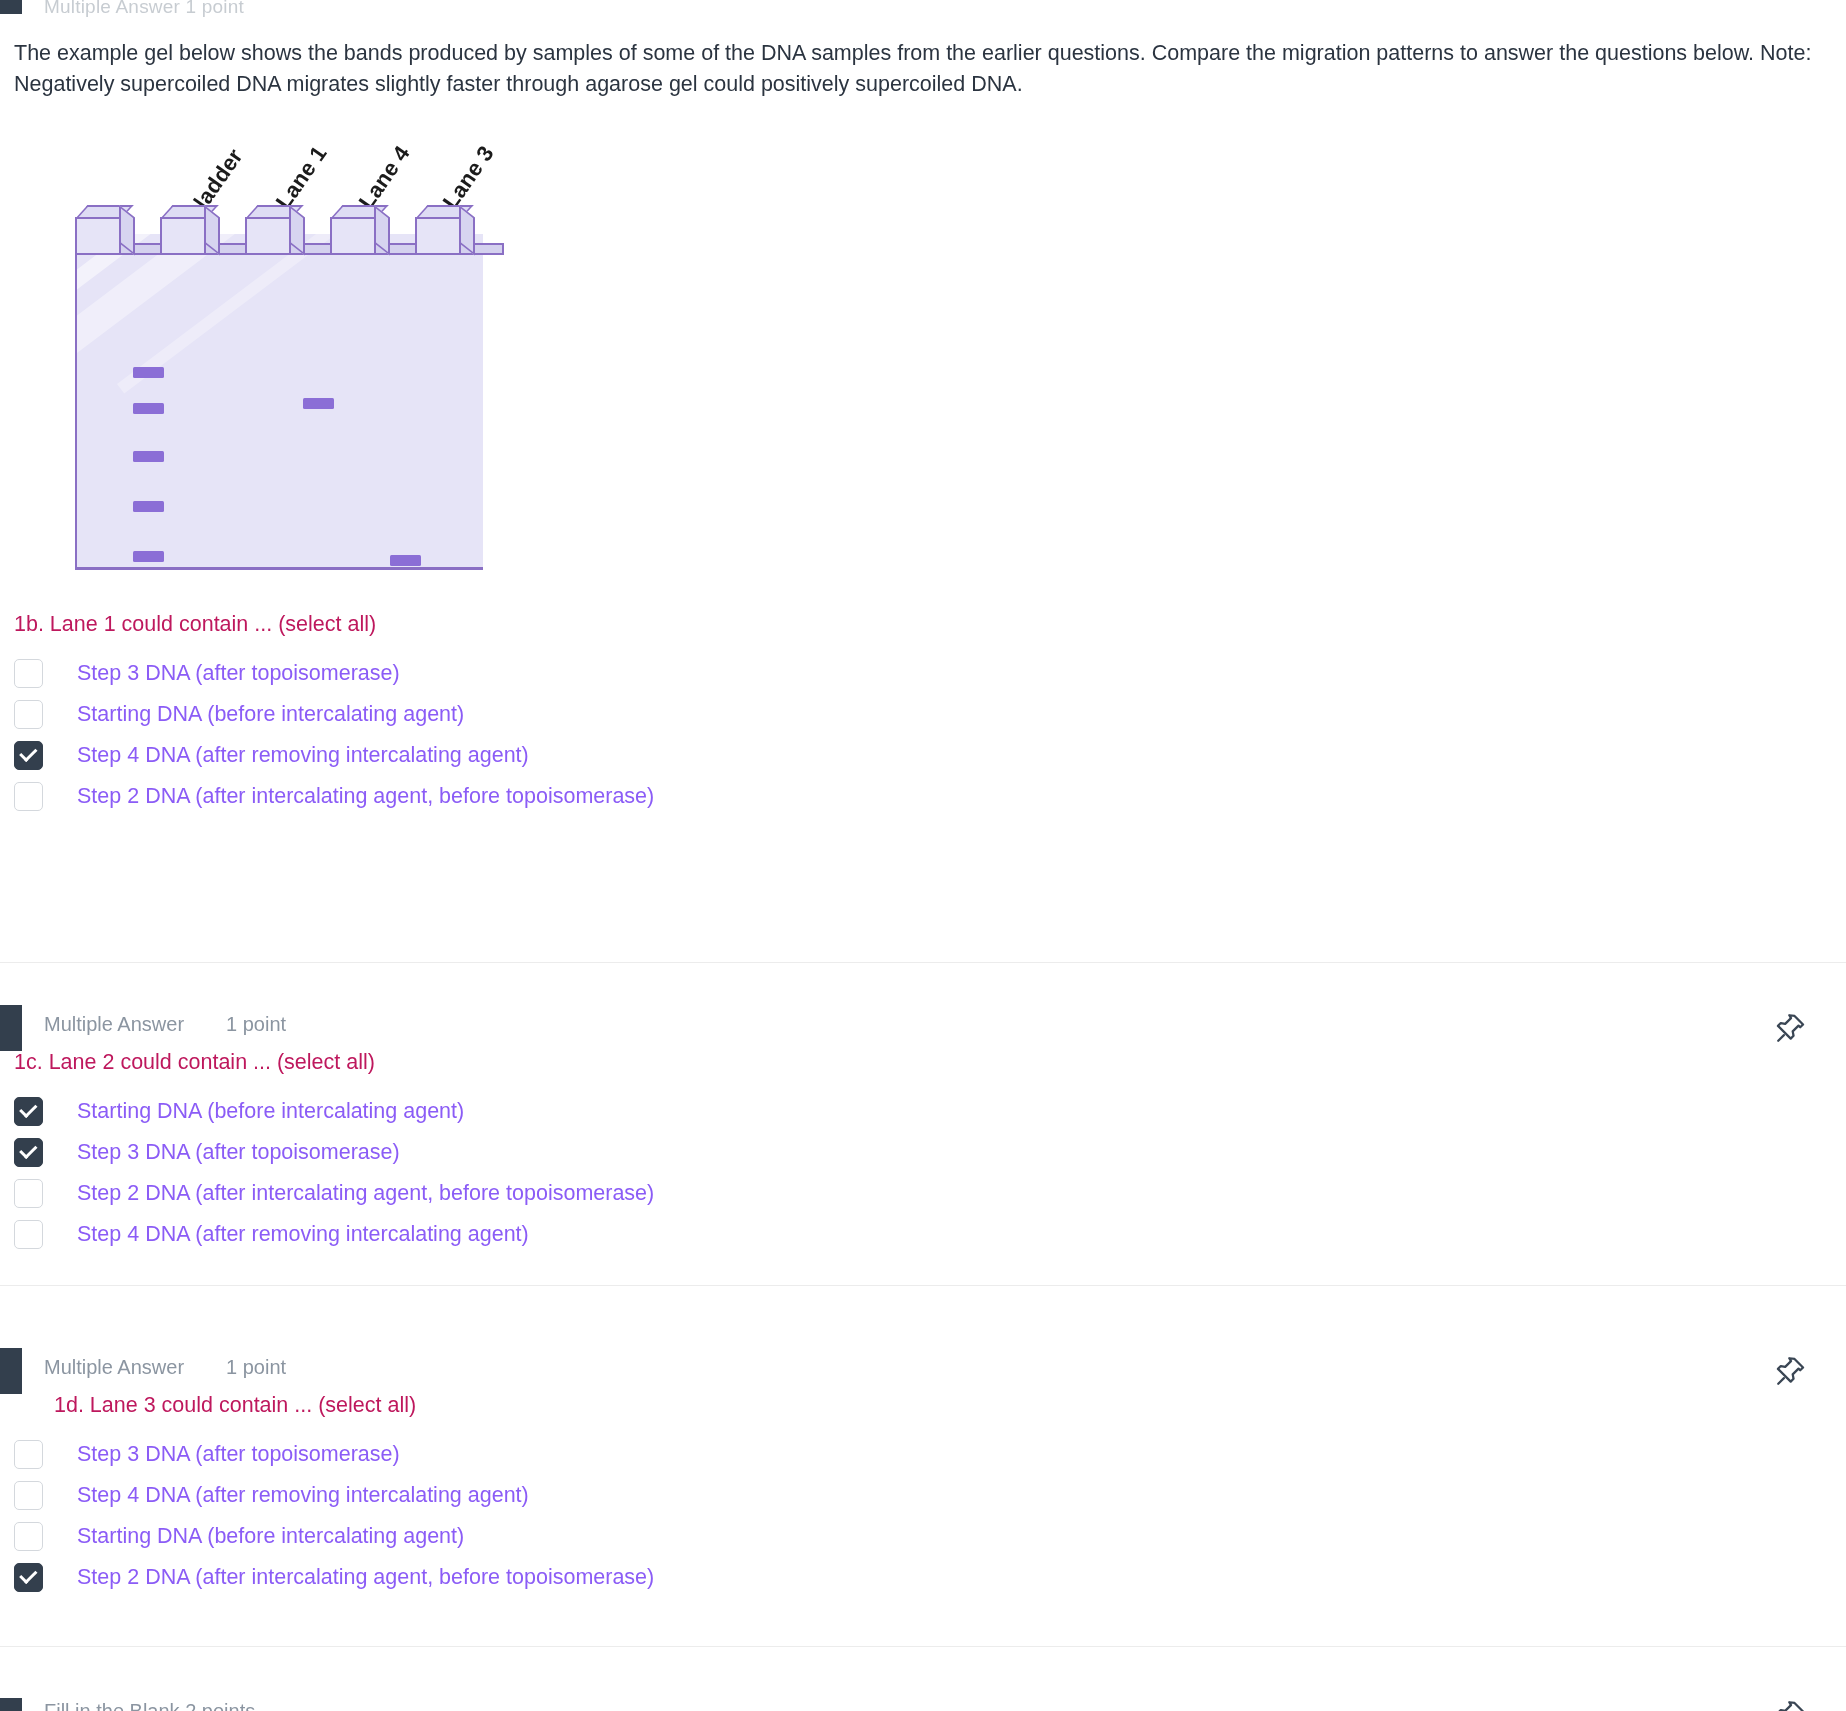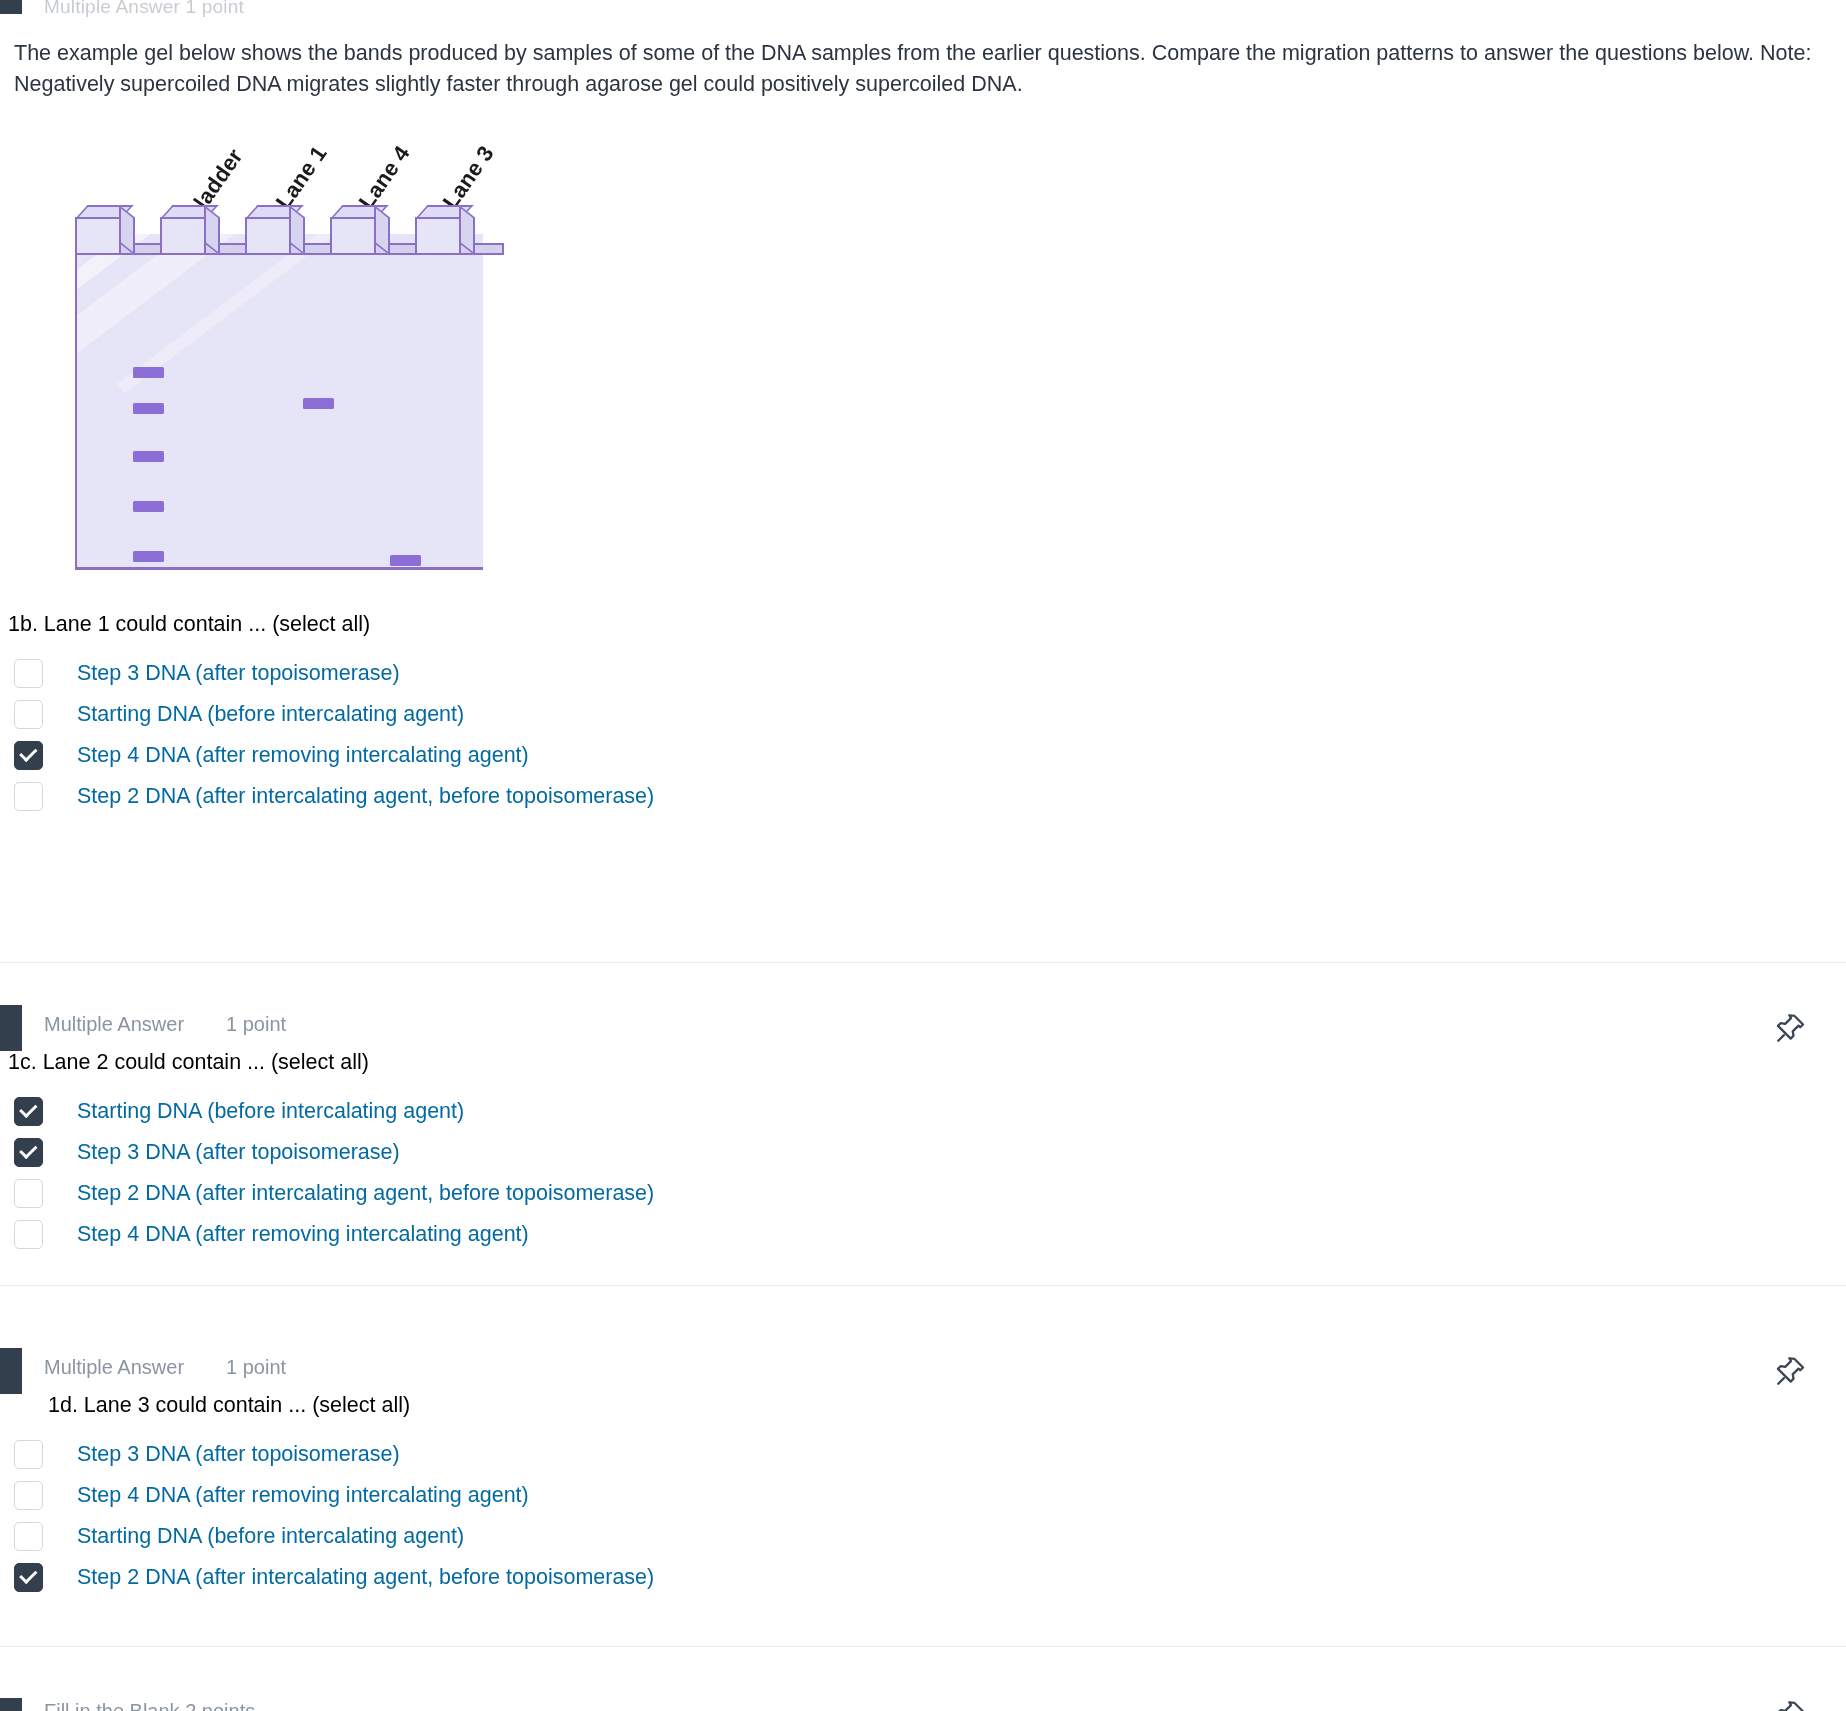--- a/index.html
+++ b/index.html
@@ -174,9 +174,9 @@
   }
   .q-title {
     position: absolute;
-    left: 8px;
+    left: 14px;
     font-size: 21.5px;
-    color: #000000;
+    color: #be185d;
     white-space: nowrap;
   }
   .opt-row {

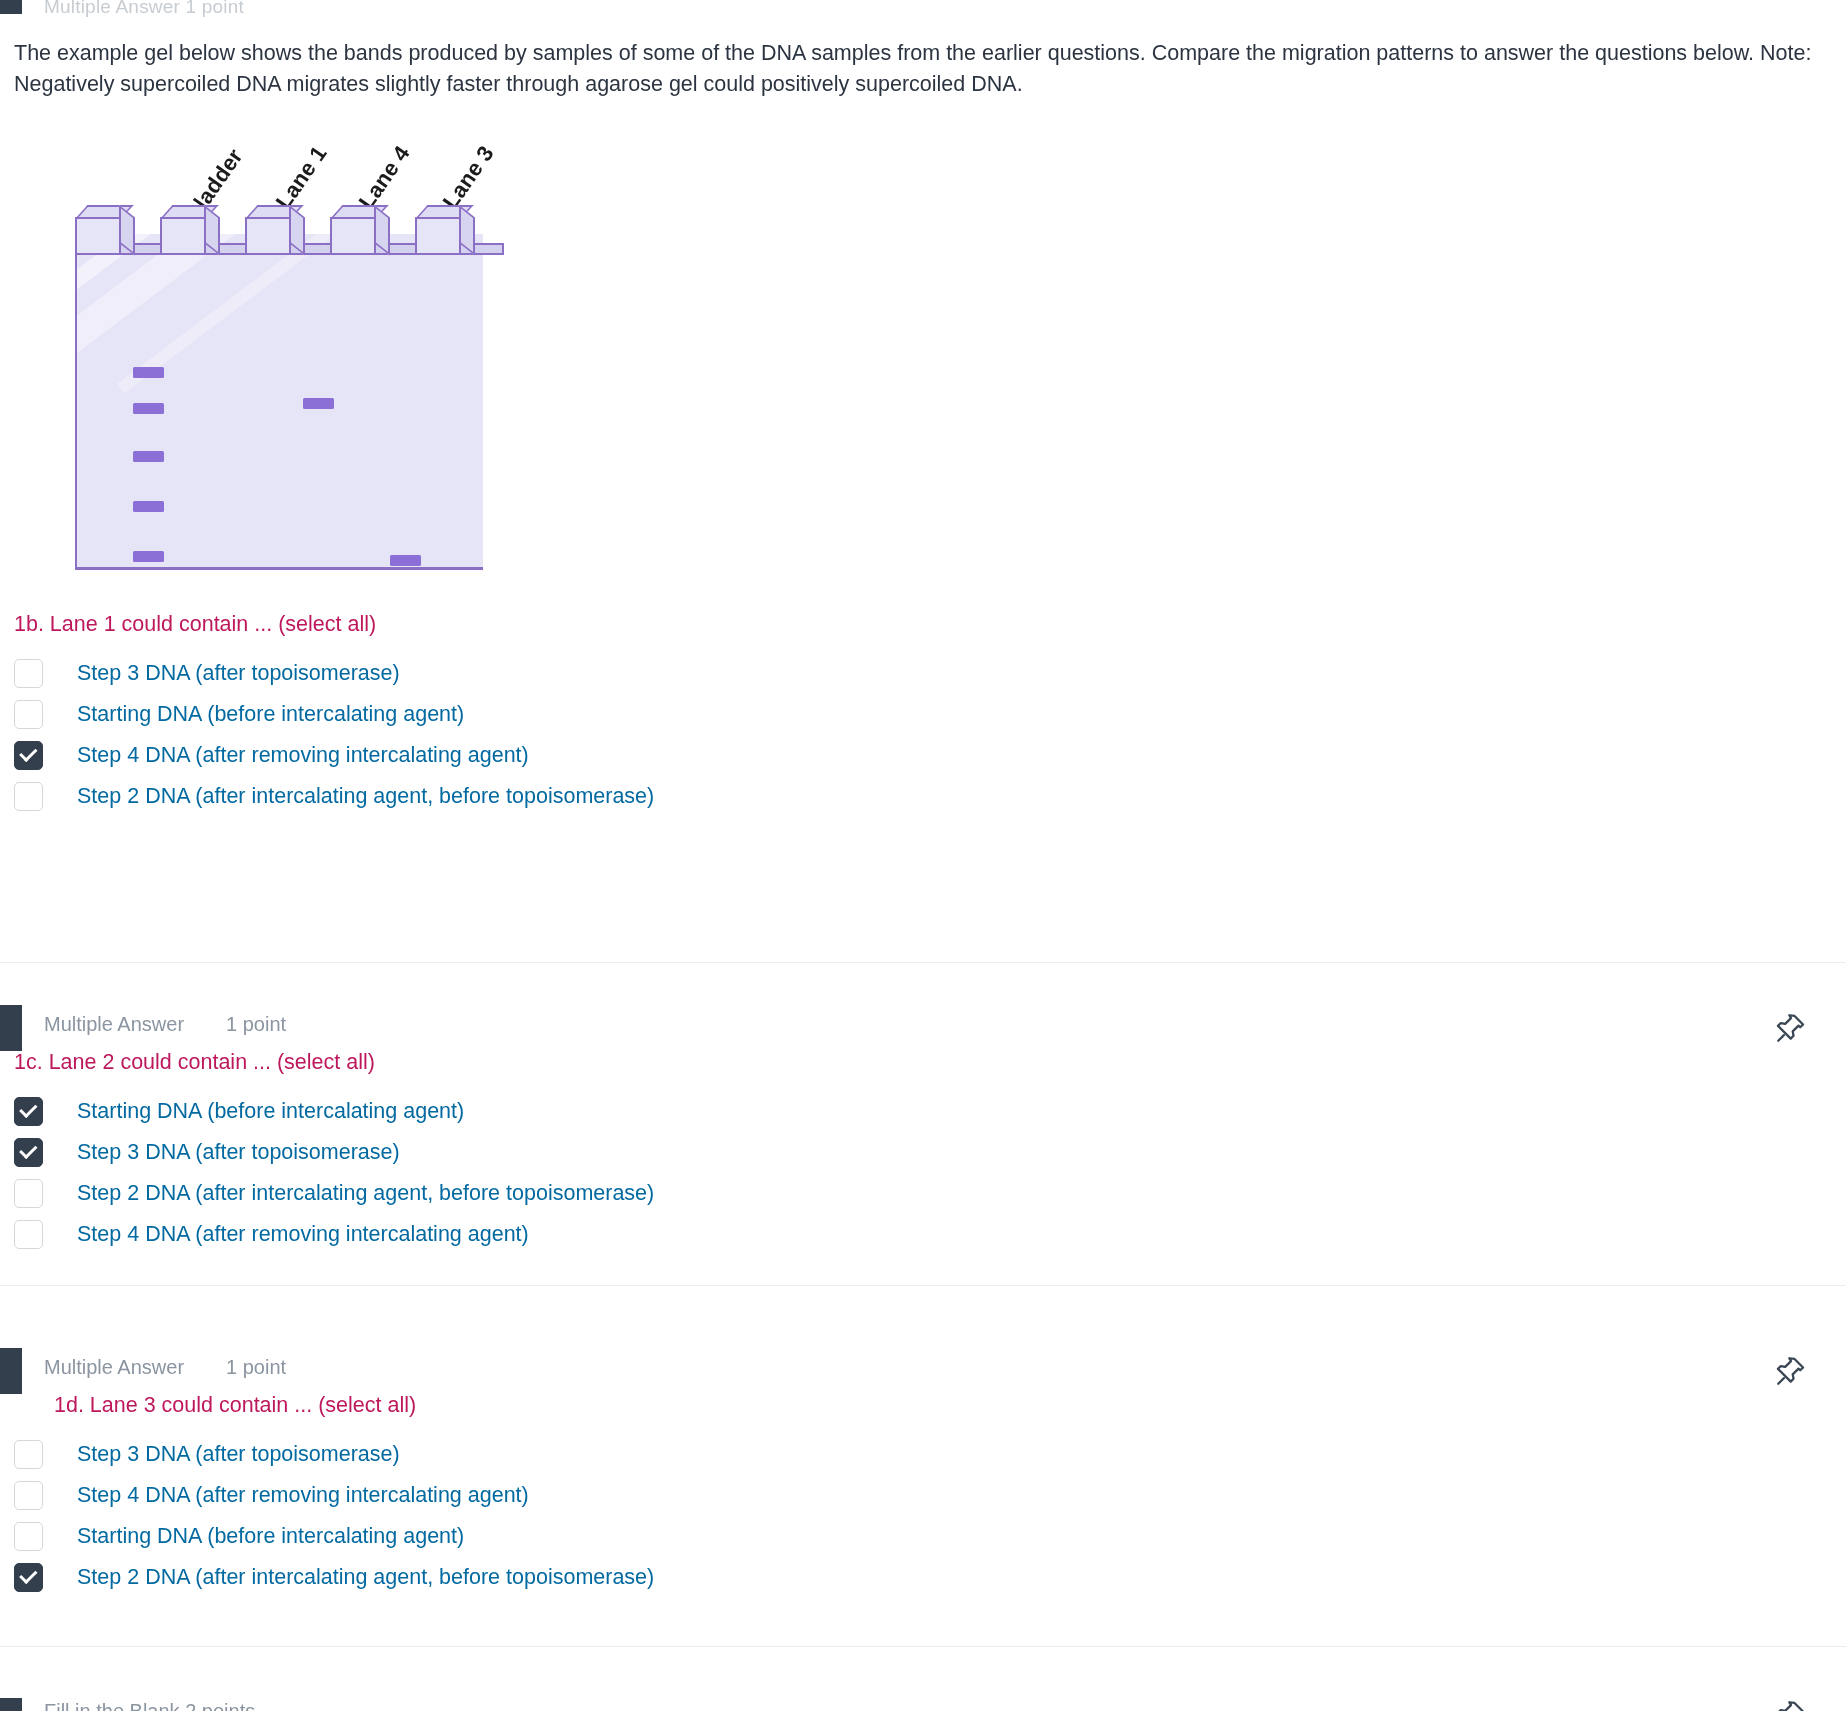--- a/index.html
+++ b/index.html
@@ -207,7 +207,7 @@
   .opt-label {
     margin-left: 34px;
     font-size: 21.5px;
-    color: #0369a1;
+    color: #8b5cf6;
     white-space: nowrap;
   }
   .divider {

